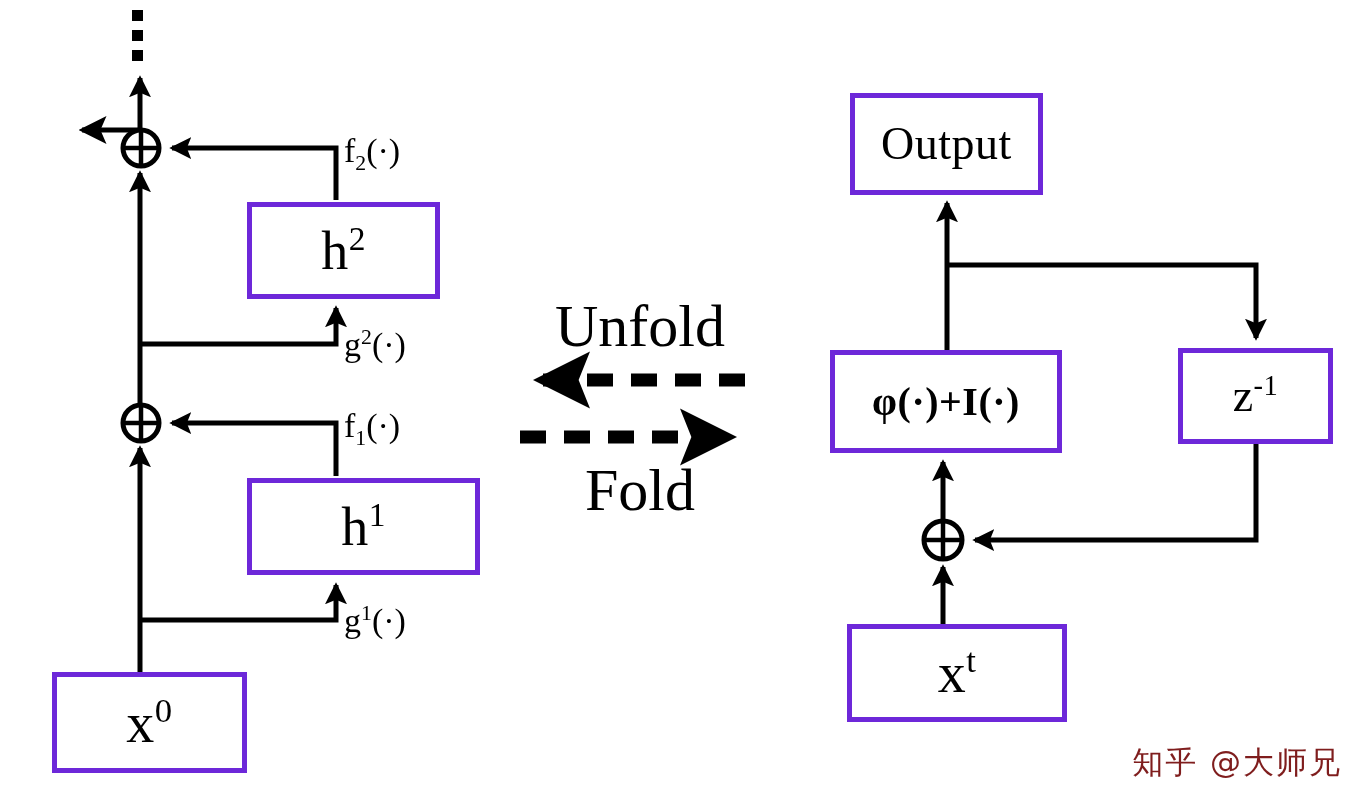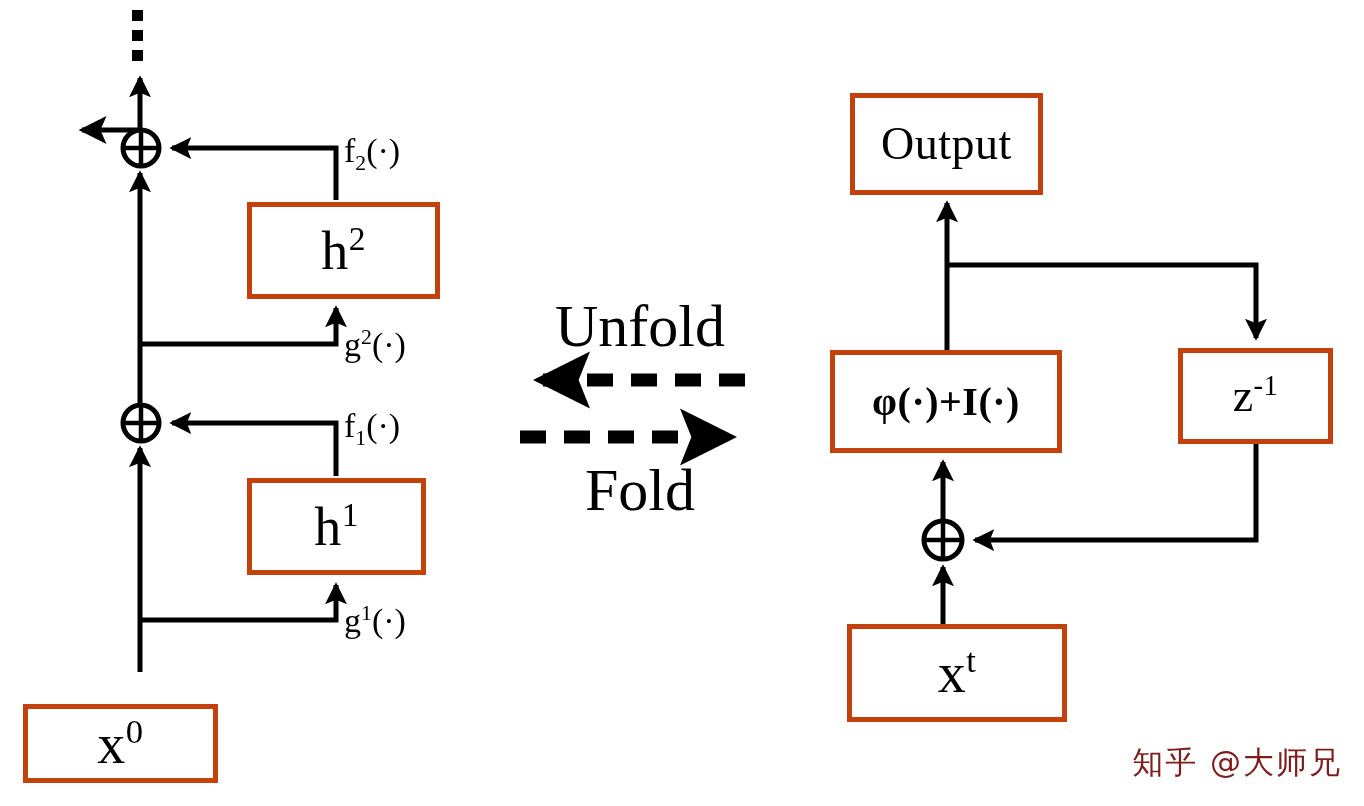--- a/index.html
+++ b/index.html
@@ -29,7 +29,7 @@
   .node-box {
     position: absolute;
     box-sizing: border-box;
-    border: 5px solid #c2410c;
+    border: 5px solid #6d28d9;
     background: #ffffff;
     display: flex;
     align-items: center;

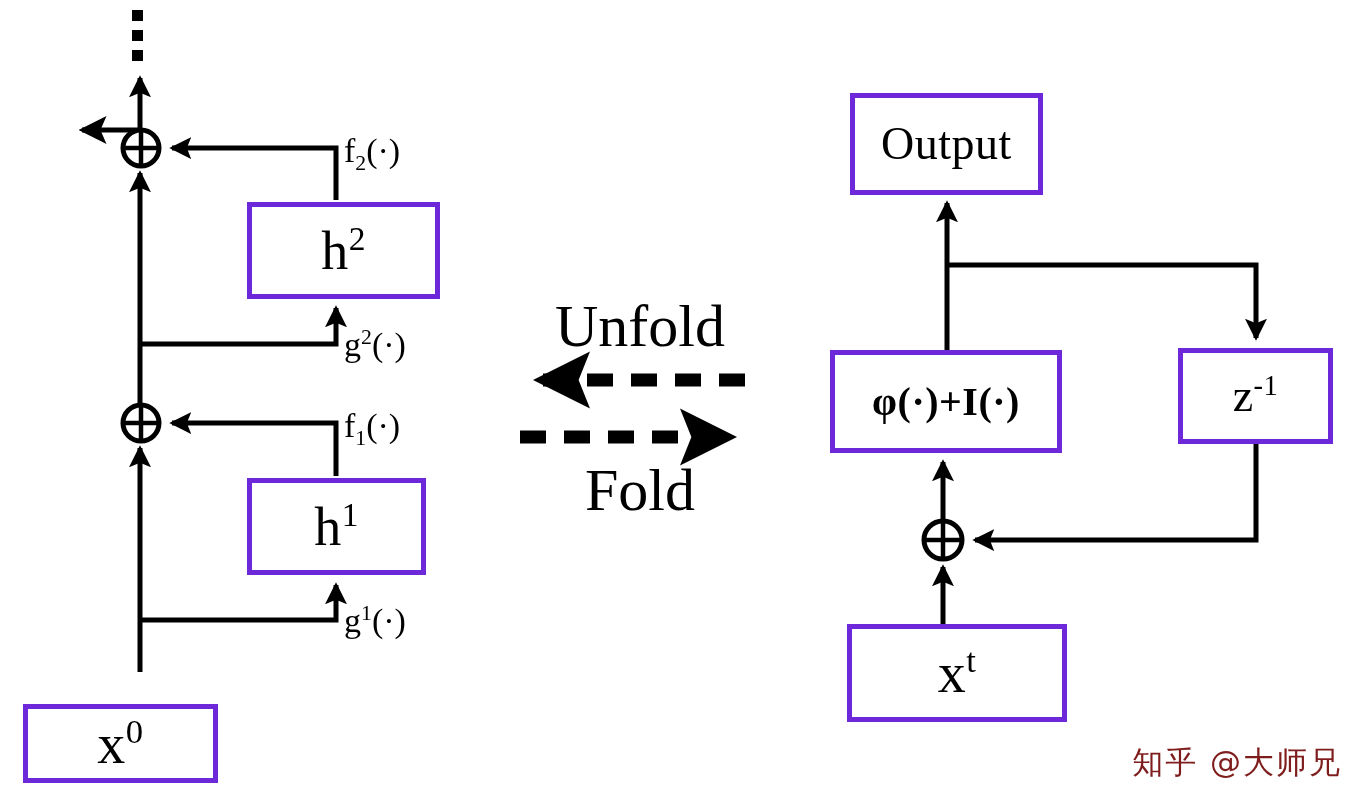--- a/index.html
+++ b/index.html
@@ -160,7 +160,7 @@
     <span class="node-label">h<sup>2</sup></span>
   </div>
 
-  <div class="node-box" id="box-h1" style="left:247px; top:478px; width:179px; height:97px;">
+  <div class="node-box" id="box-h1" style="left:247px; top:478px; width:233px; height:97px;">
     <span class="node-label">h<sup>1</sup></span>
   </div>
 

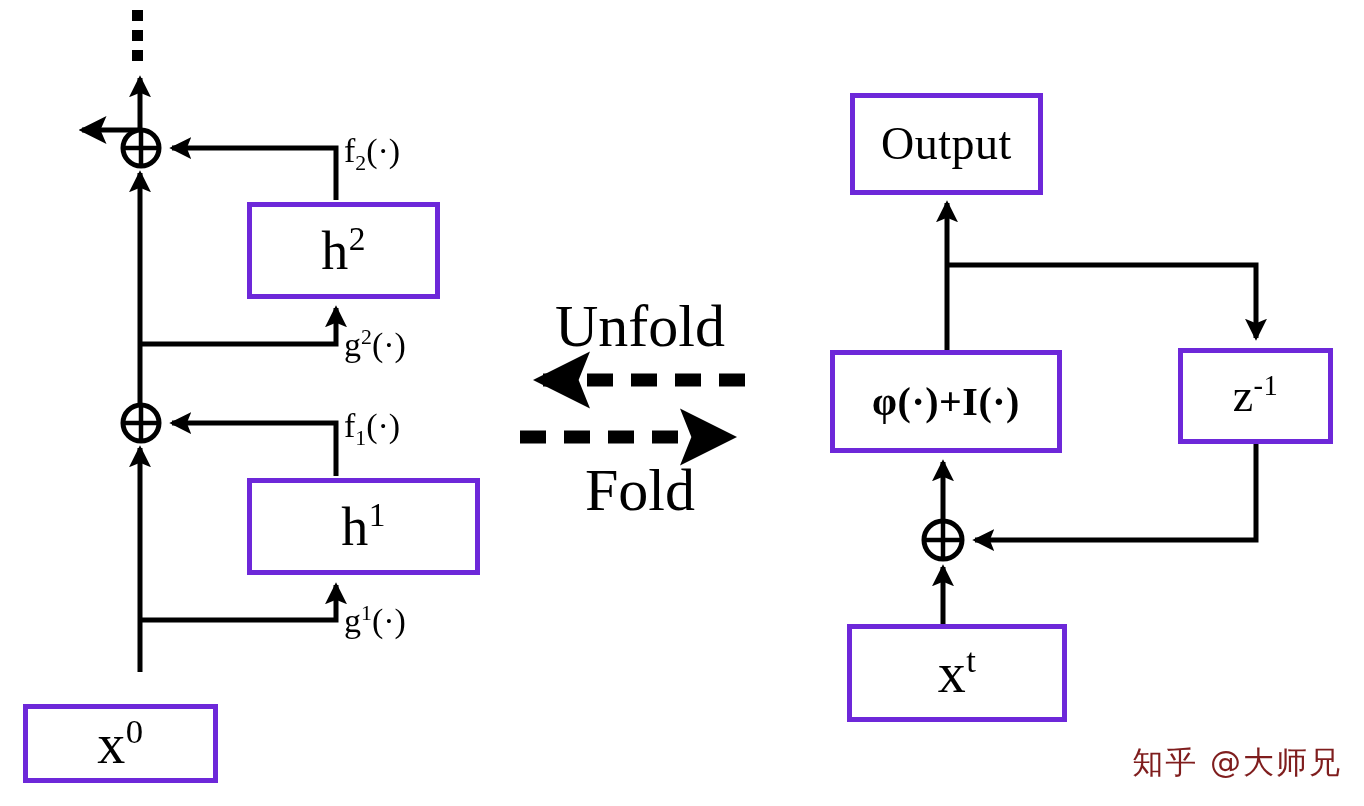--- a/index.html
+++ b/index.html
@@ -164,7 +164,7 @@
     <span class="node-label">h<sup>1</sup></span>
   </div>
 
-  <div class="node-box" id="box-x0" style="left:23px; top:672px; width:195px; height:79px;margin-top:32px;">
+  <div class="node-box" id="box-x0" style="left:52px; top:672px; width:195px; height:101px;">
     <span class="node-label">x<sup>0</sup></span>
   </div>
 

